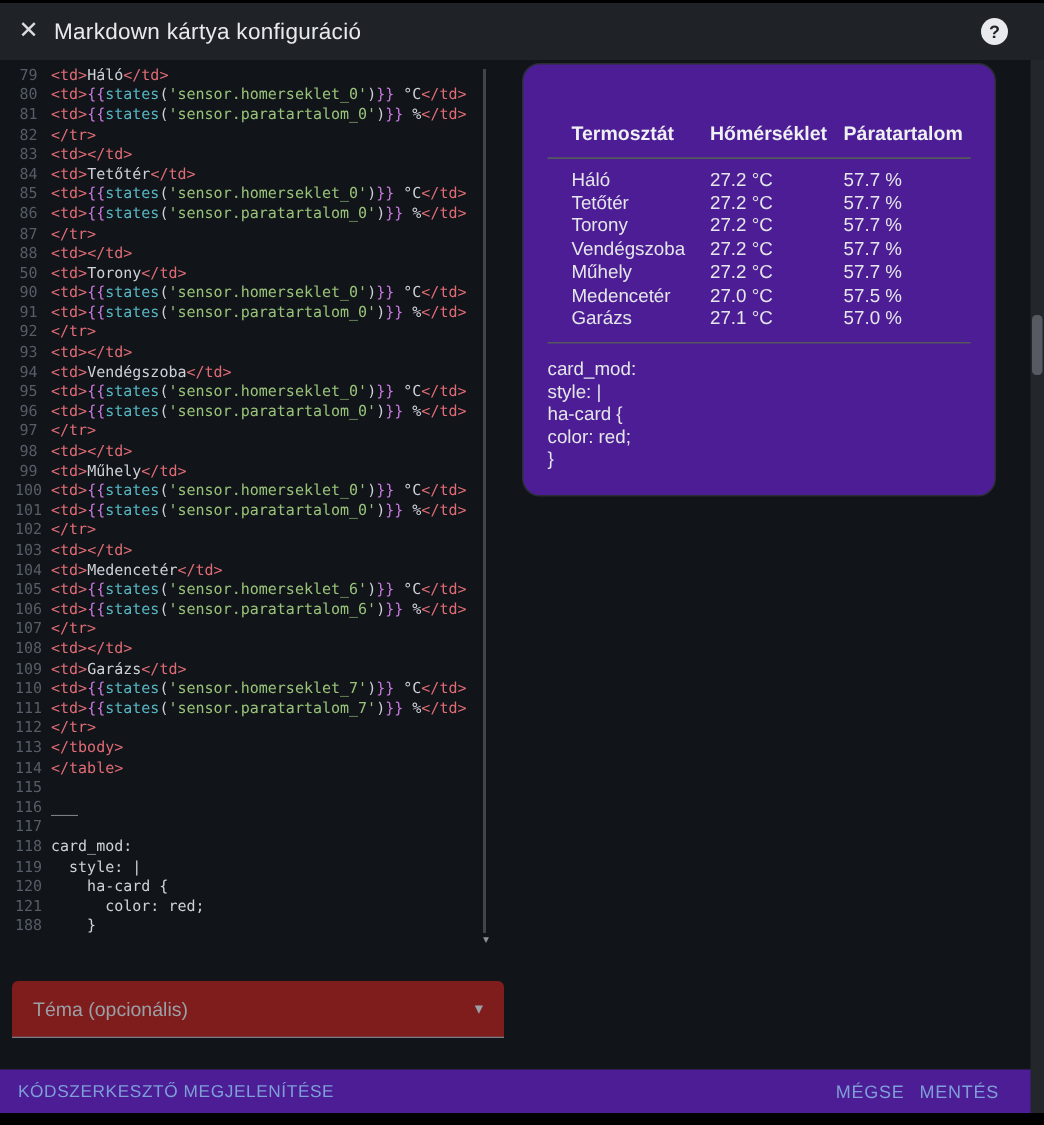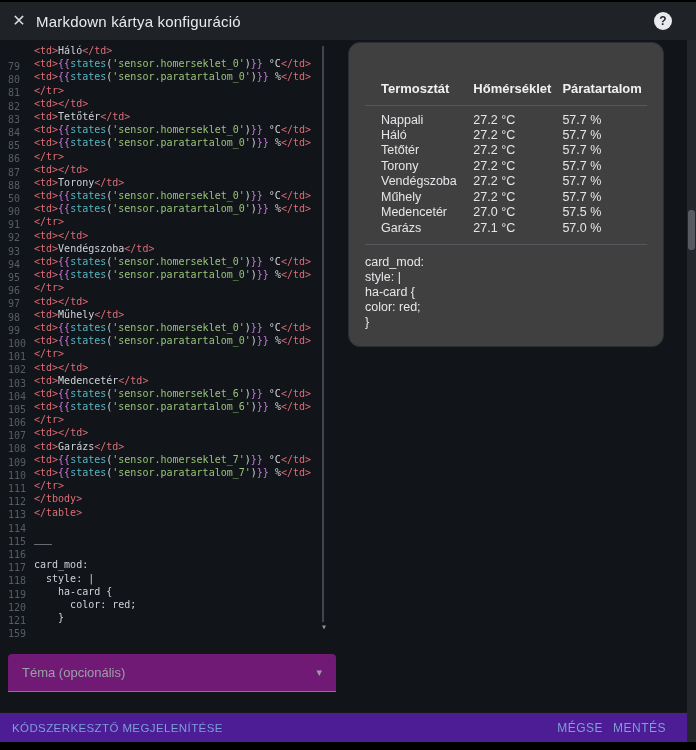--- a/index.html
+++ b/index.html
@@ -25,7 +25,7 @@
   .editor { position:absolute; left:8px; top:44px; width:328px; height:594px; overflow:hidden;
             font-family:"DejaVu Sans Mono", monospace; font-size:10px; }
   .line { display:flex; height:13.2px; line-height:13.2px; white-space:pre; }
-  .ln { width:22px; flex:none; text-align:left; color:#565d66; margin-right:4px;margin-top:16px; }
+  .ln { width:22px; flex:none; text-align:center; color:#565d66; margin-right:4px; }
   .code { color:#ced2d8; }
   .tok-tag   { color:var(--tag, #e06c75); }
   .tok-brace { color:var(--brace, #c678dd); }

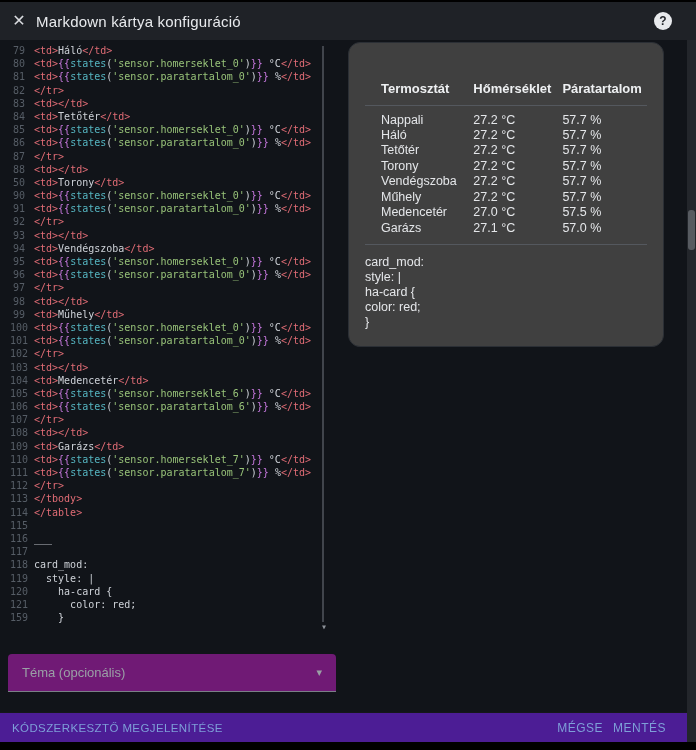--- a/index.html
+++ b/index.html
@@ -36,7 +36,7 @@
              font-size:10px; text-align:center; line-height:14px; cursor:pointer; }
 
   
-  .preview-card { position:absolute; left:348px; top:42px; width:316px; background:#404040;
+  .preview-card { position:absolute; left:348px; top:42px; width:316px; background:#4c1d95;
                   border:1px solid #2b2f35; border-radius:12px; padding:14px 16px 16px;
                   color:#e4e6e9; font-size:13px; }
   .pv-table { width:100%; border-collapse:collapse; margin-top:24px; table-layout:fixed; }

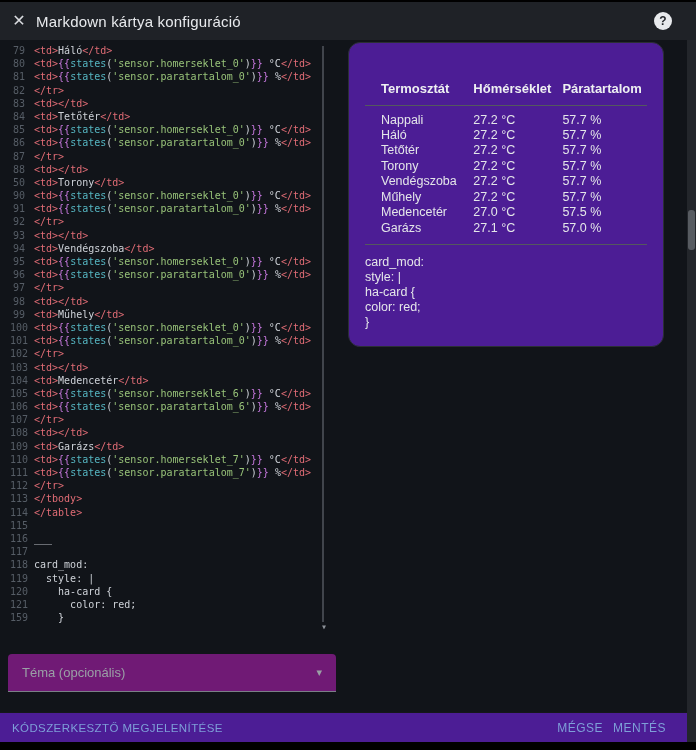--- a/index.html
+++ b/index.html
@@ -143,11 +143,6 @@
       </thead>
       <tbody id="pv-body">
           <tr>
-            <td>Nappali</td>
-            <td>27.2 °C</td>
-            <td>57.7 %</td>
-          </tr>
-          <tr>
             <td>Háló</td>
             <td>27.2 °C</td>
             <td>57.7 %</td>

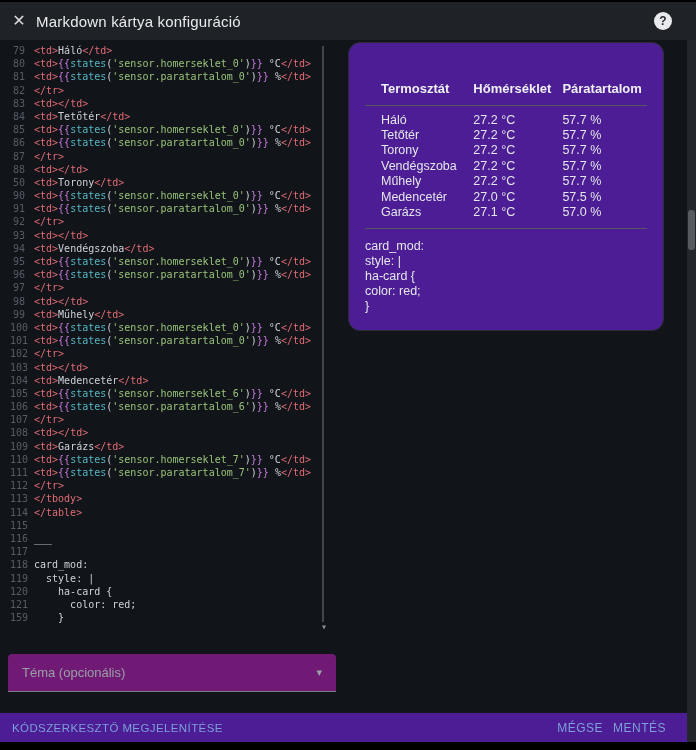--- a/index.html
+++ b/index.html
@@ -126,7 +126,7 @@
         <div class="line"><span class="ln">119</span><span class="code"><span>  style: |</span></span></div>
         <div class="line"><span class="ln">120</span><span class="code"><span>    ha-card {</span></span></div>
         <div class="line"><span class="ln">121</span><span class="code"><span>      color: red;</span></span></div>
-        <div class="line"><span class="ln">159</span><span class="code"><span>    }</span></span></div>
+        <div class="line"><span class="ln">188</span><span class="code"><span>    }</span></span></div>
       </div>
     <div class="ed-track"></div>
     <div class="ed-down">▾</div>

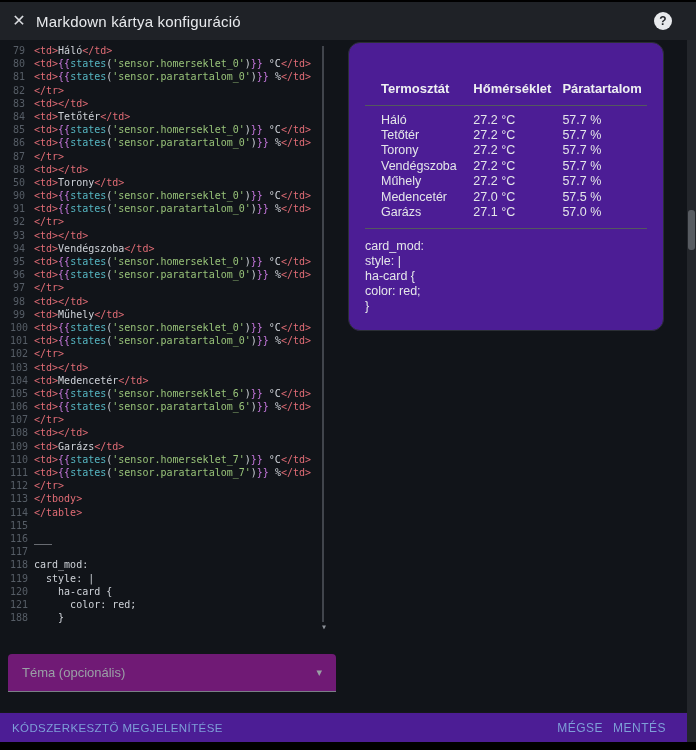--- a/index.html
+++ b/index.html
@@ -50,7 +50,7 @@
   .pv-code { font-size:12.5px; line-height:15px; color:#e4e6e9; }
 
   
-  .theme-select { position:absolute; left:8px; top:654px; width:328px; height:38px; background:#701a75;
+  .theme-select { position:absolute; left:8px; top:654px; width:328px; height:38px; background:#7f1d1d;
                   border-radius:4px 4px 0 0; border-bottom:1px solid #7a7f87; display:flex;
                   align-items:center; justify-content:space-between; padding:0 14px; cursor:pointer; }
   .theme-label { color:#9aa0a6; font-size:13px; }

